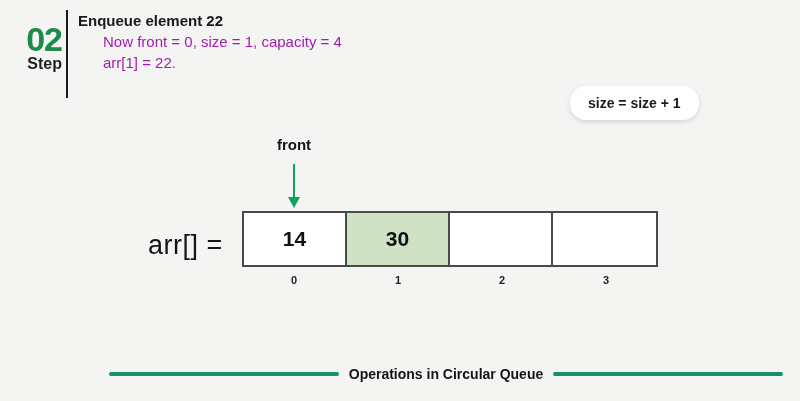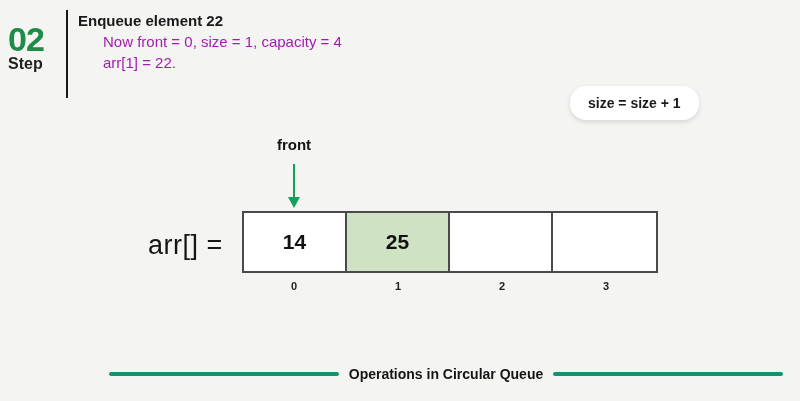--- a/index.html
+++ b/index.html
@@ -27,7 +27,7 @@
     left: 8px;
     top: 22px;
     width: 54px;
-    text-align: left;
+    text-align: right;
   }
   .step-number {
     font-size: 34px;

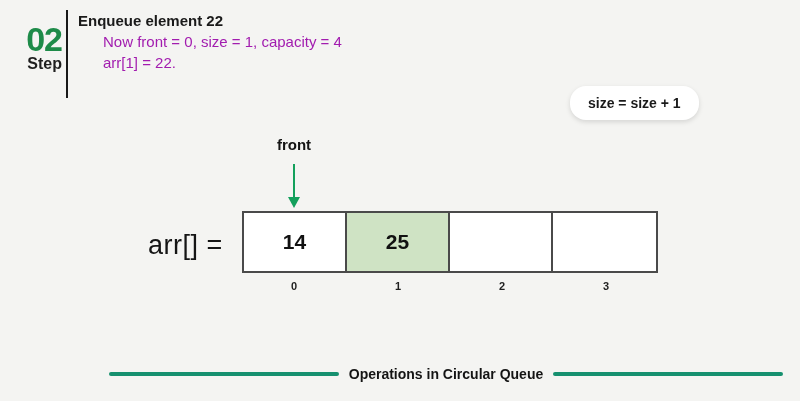--- a/index.html
+++ b/index.html
@@ -152,7 +152,7 @@
   }
   .cell {
     width: 104px;
-    height: 58px;
+    height: 52px;
     box-sizing: border-box;
     border-right: 2px solid #4a4a4a;
     display: flex;

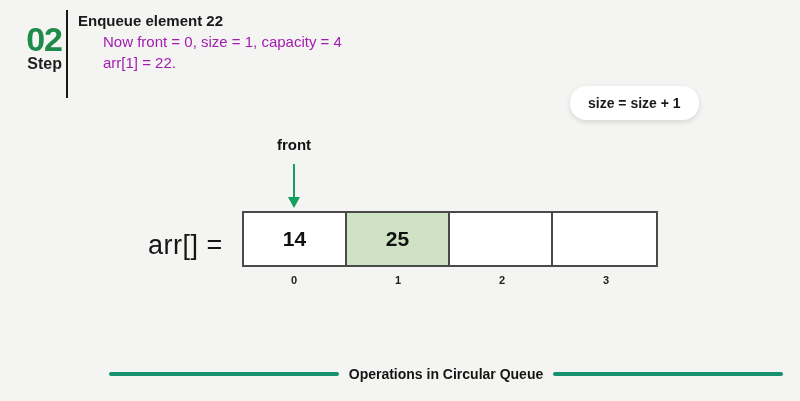--- a/index.html
+++ b/index.html
@@ -240,7 +240,7 @@
   <div class="array-wrap">
     <div class="array">
       <div class="cell">14</div>
-      <div class="cell filled-highlight">25</div>
+      <div class="cell filled-highlight">30</div>
       <div class="cell"></div>
       <div class="cell"></div>
     </div>

